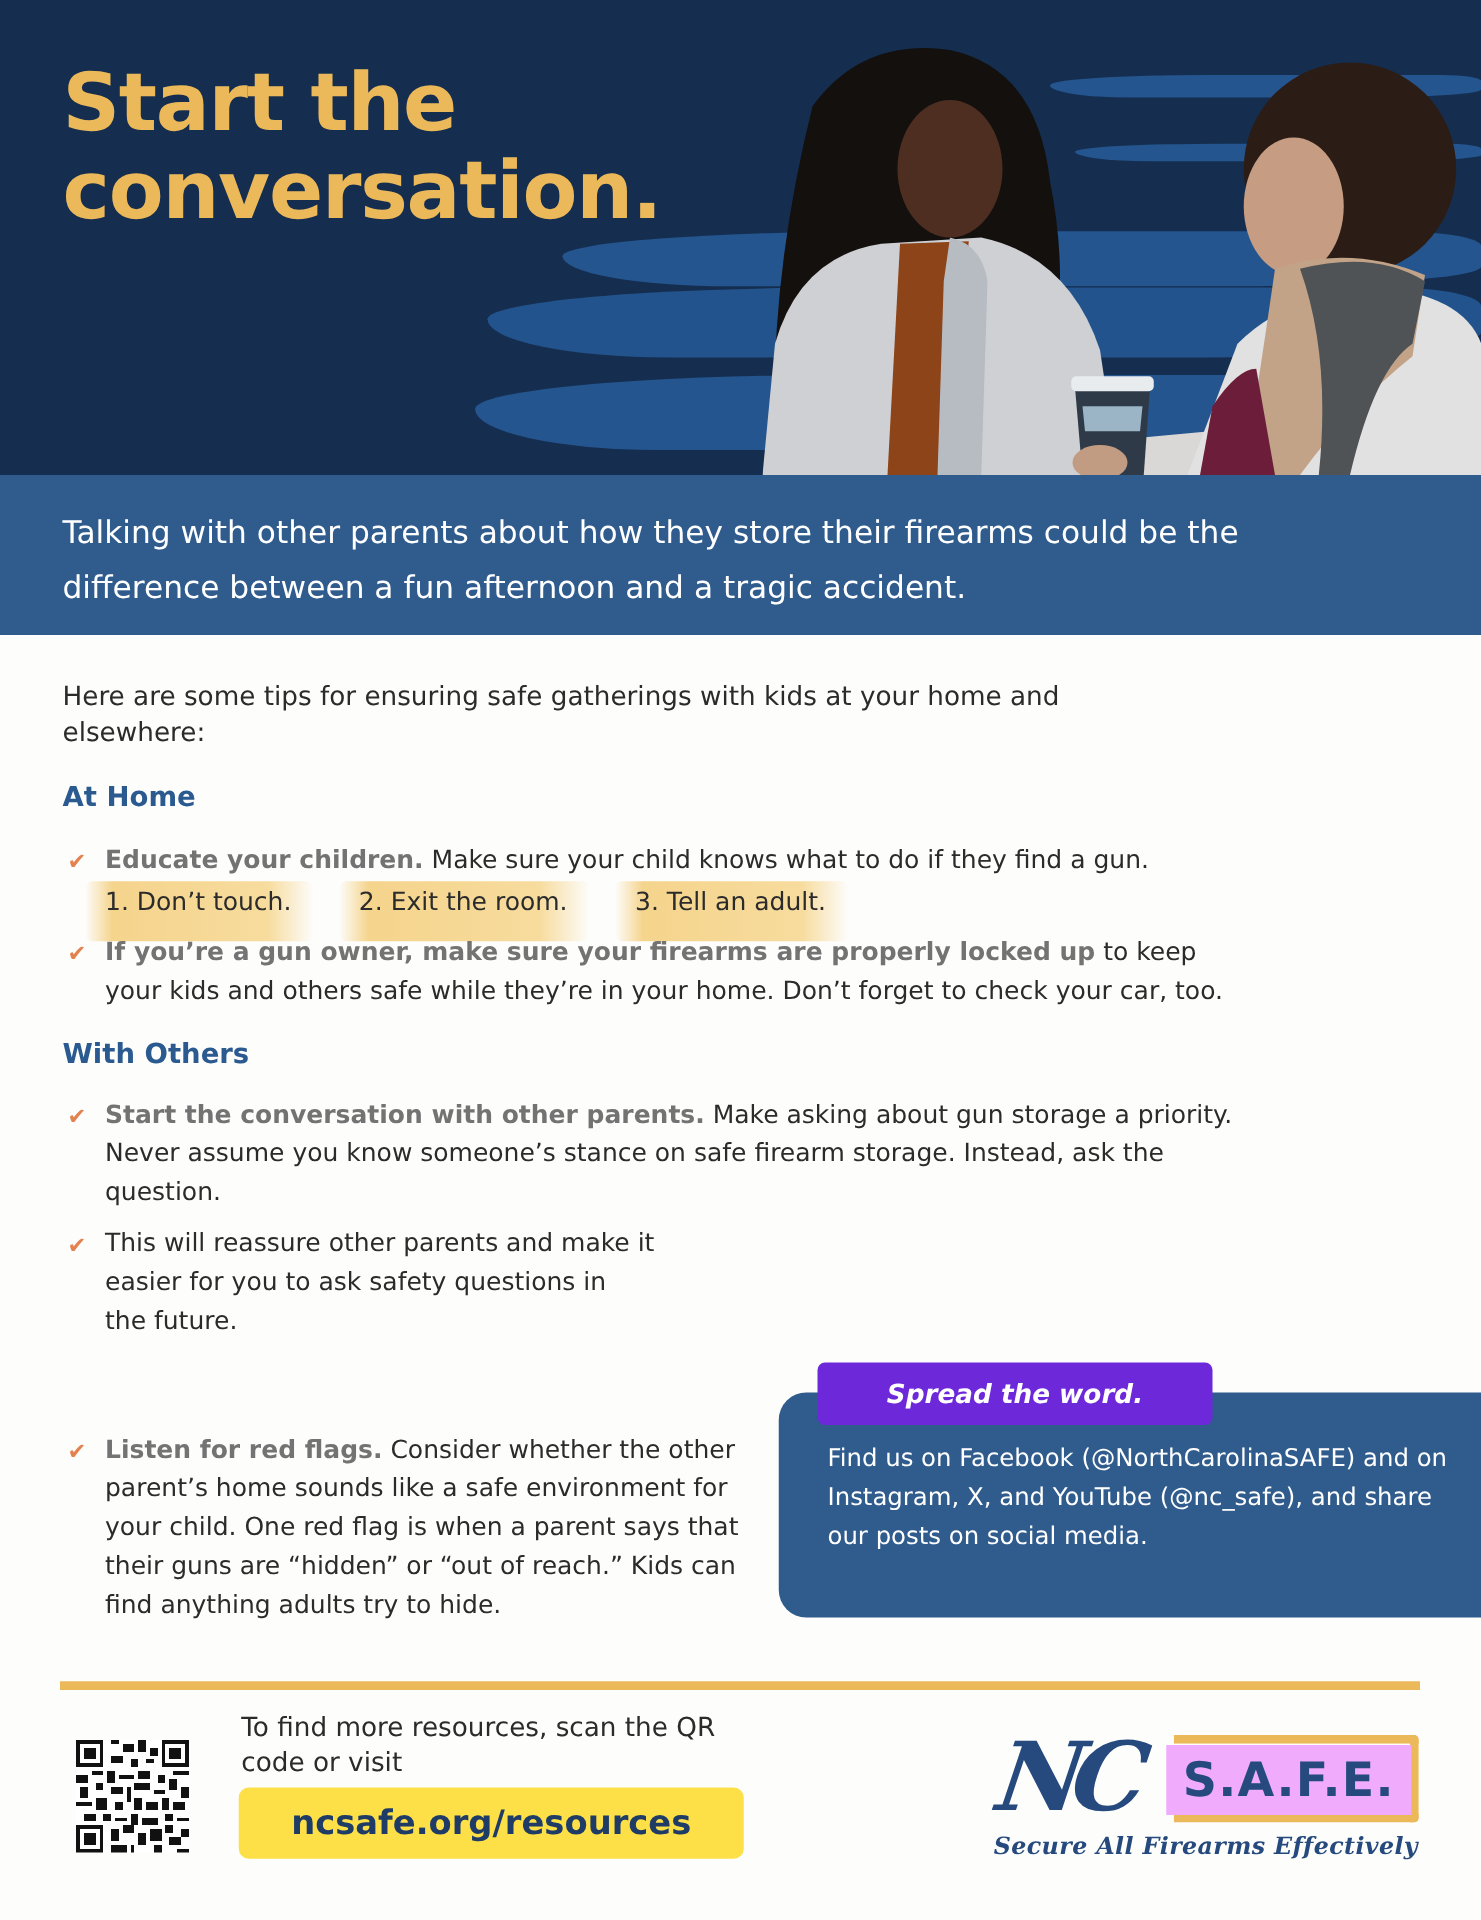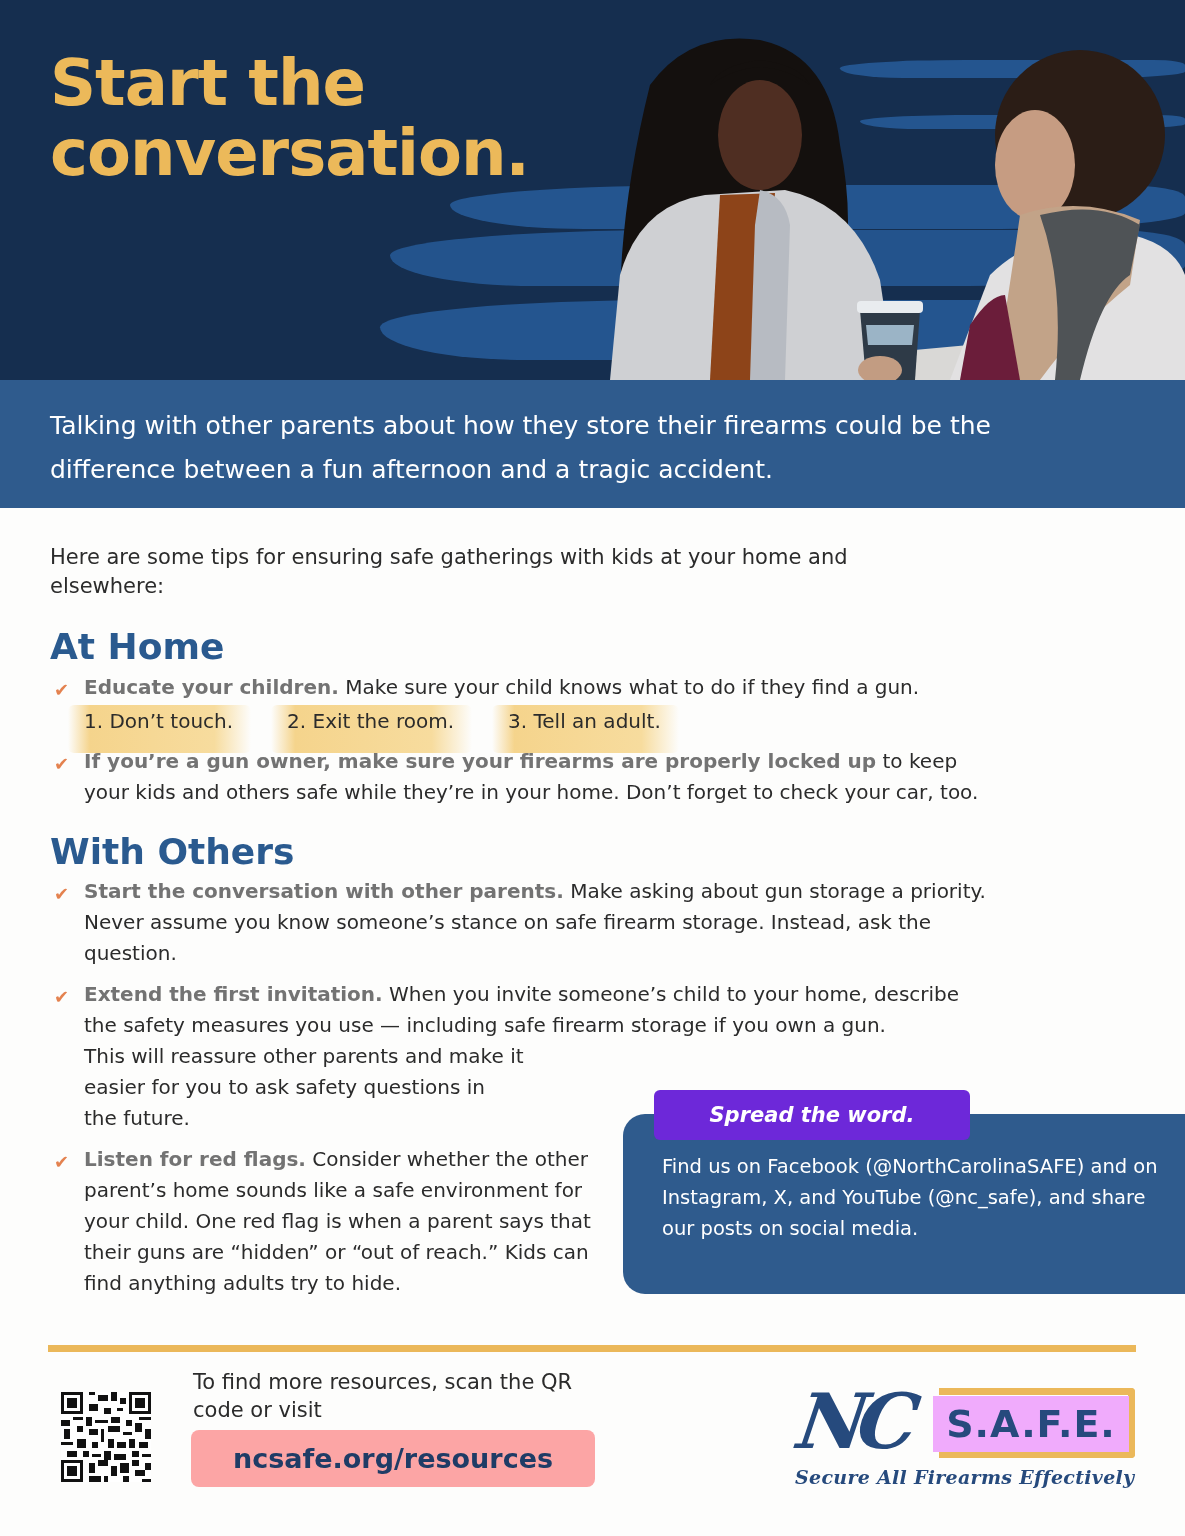--- a/index.html
+++ b/index.html
@@ -18,7 +18,7 @@
 
     
     .intro { position: absolute; left: 50px; top: 543px; width: 820px; font-size: 21px; line-height: 29px; color: #2b2b2b; }
-    .section-h { position: absolute; left: 50px; font-size: 36px; font-weight: bold; color: #2a5a8f; }
+    .section-h { position: absolute; left: 50px; font-size: 22px; font-weight: bold; color: #2a5a8f; }
     .tip { position: absolute; left: 54px; font-size: 20px; line-height: 31px; color: #2b2b2b; }
     .tip .chk { position: absolute; left: 0; top: 2px; color: #e4824f; font-size: 18px; font-weight: bold; }
     .tip .txt { margin-left: 30px; display: block; }

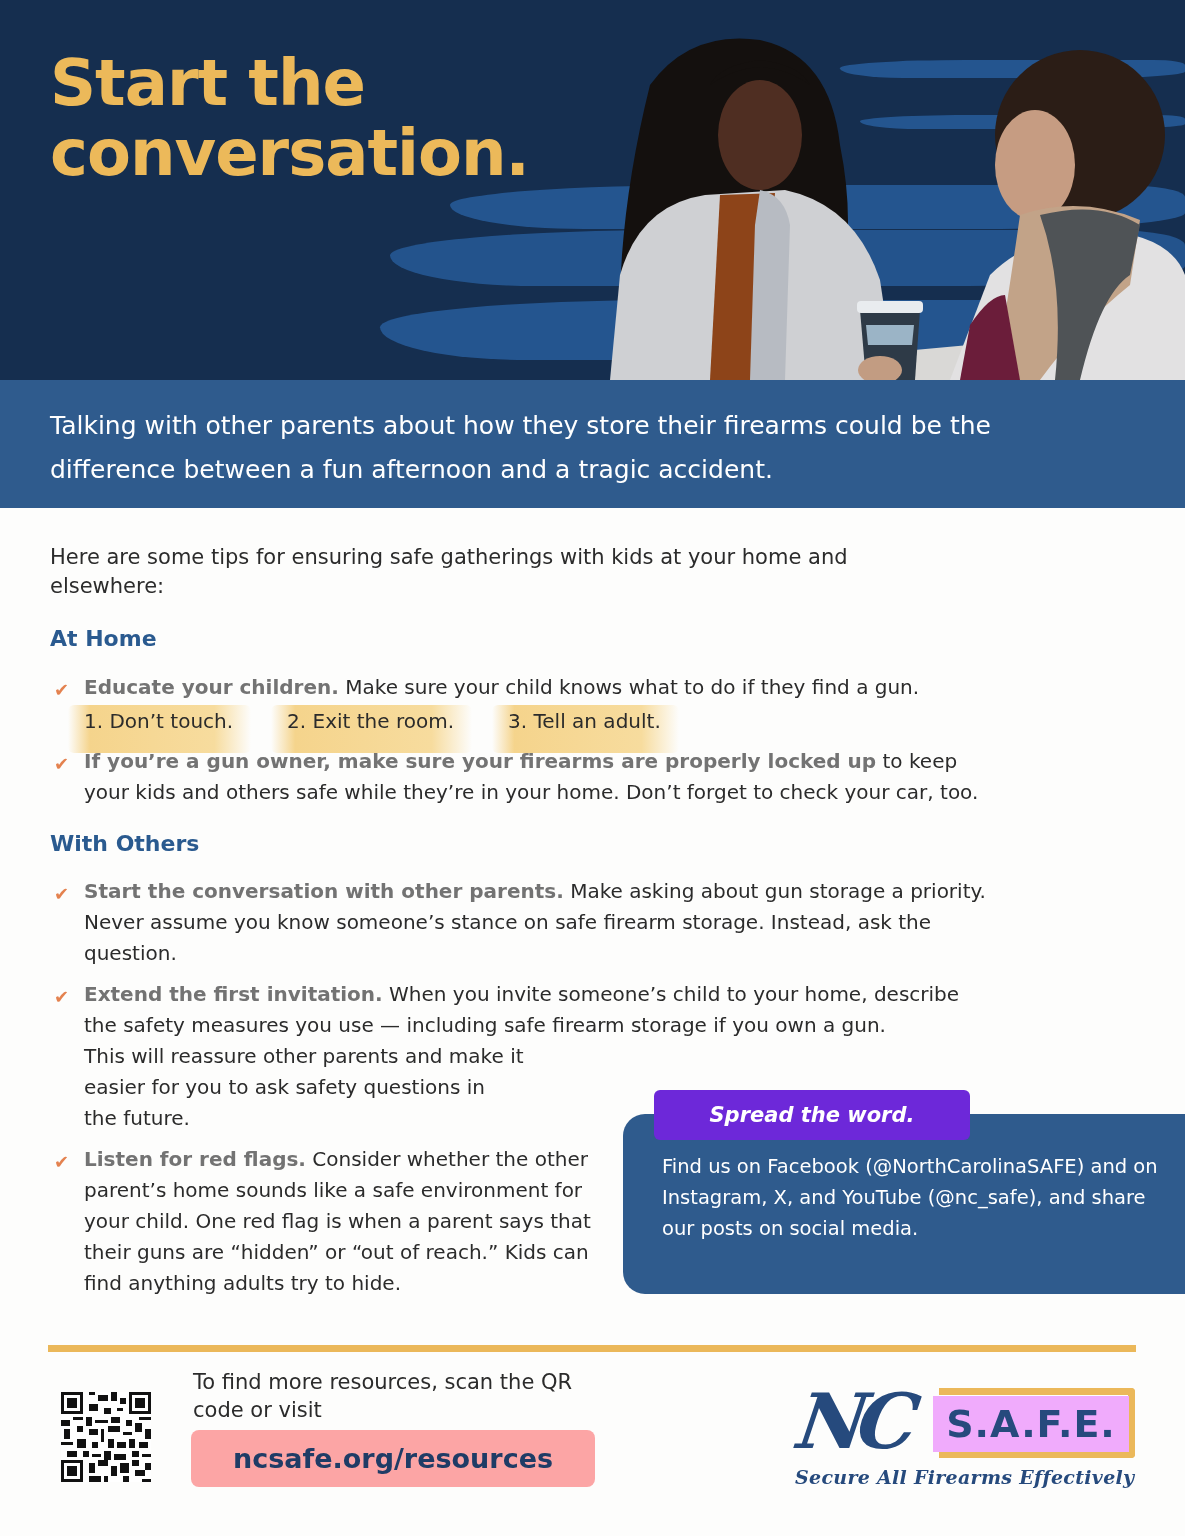--- a/index.html
+++ b/index.html
@@ -127,7 +127,6 @@
 
 <div class="tip" style="top:979px;width:920px;">
   <span class="chk">✔</span>
-  <span class="txt"><b>Extend the first invitation.</b><span> When you invite someone’s child to your home, describe the safety measures you use — including safe firearm storage if you own a gun.</span></span>
   <span class="txt" style="width:440px;">This will reassure other parents and make it easier for you to ask safety questions in the future.</span>
 </div>
 

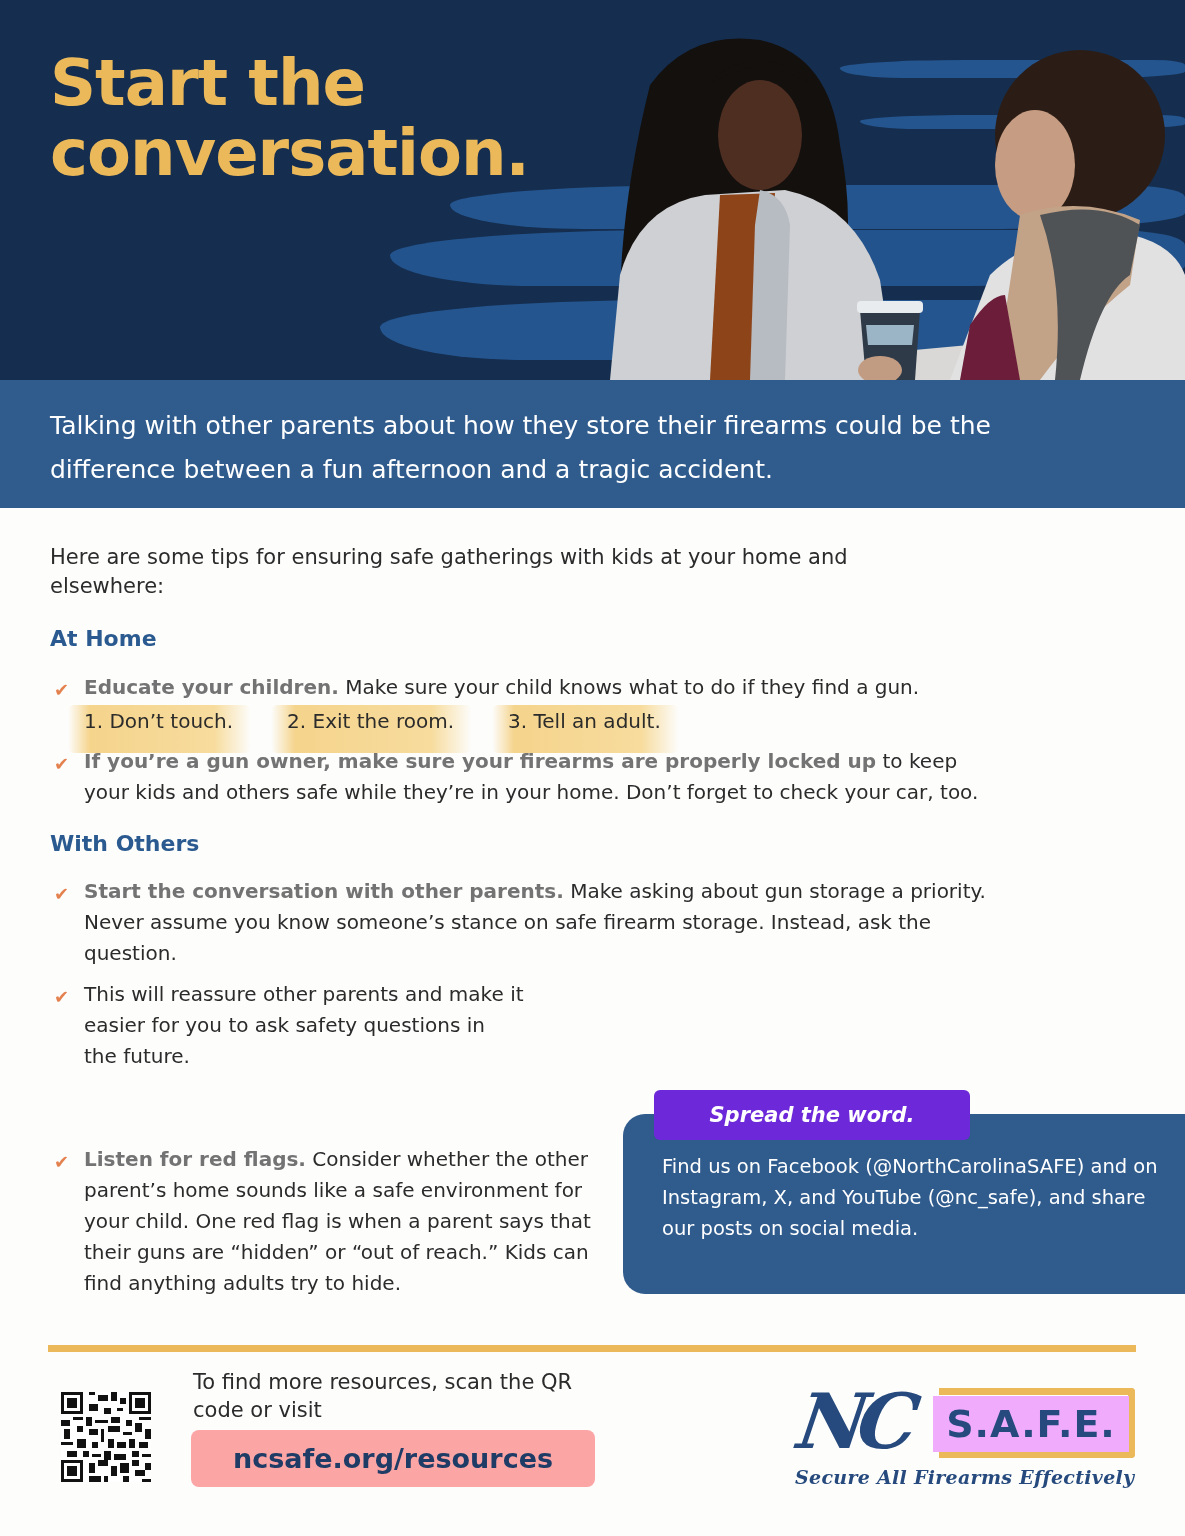--- a/index.html
+++ b/index.html
@@ -35,7 +35,7 @@
     .divider { position: absolute; left: 48px; top: 1345px; width: 1088px; height: 7px; background: #ebb85a; }
     .qr { position: absolute; left: 60px; top: 1392px; width: 92px; height: 90px; }
     .footer-text { position: absolute; left: 193px; top: 1368px; width: 400px; font-size: 21px; line-height: 28px; color: #2b2b2b; }
-    .url-pill { position: absolute; left: 191px; top: 1430px; width: 404px; height: 57px; background: #fca5a5; border-radius: 8px; color: #1f3c66; font-weight: bold; font-size: 27px; text-align: center; line-height: 57px; }
+    .url-pill { position: absolute; left: 191px; top: 1430px; width: 404px; height: 57px; background: #fde047; border-radius: 8px; color: #1f3c66; font-weight: bold; font-size: 27px; text-align: center; line-height: 57px; }
 
     
     .logo { position: absolute; left: 793px; top: 1380px; width: 350px; height: 120px; }

